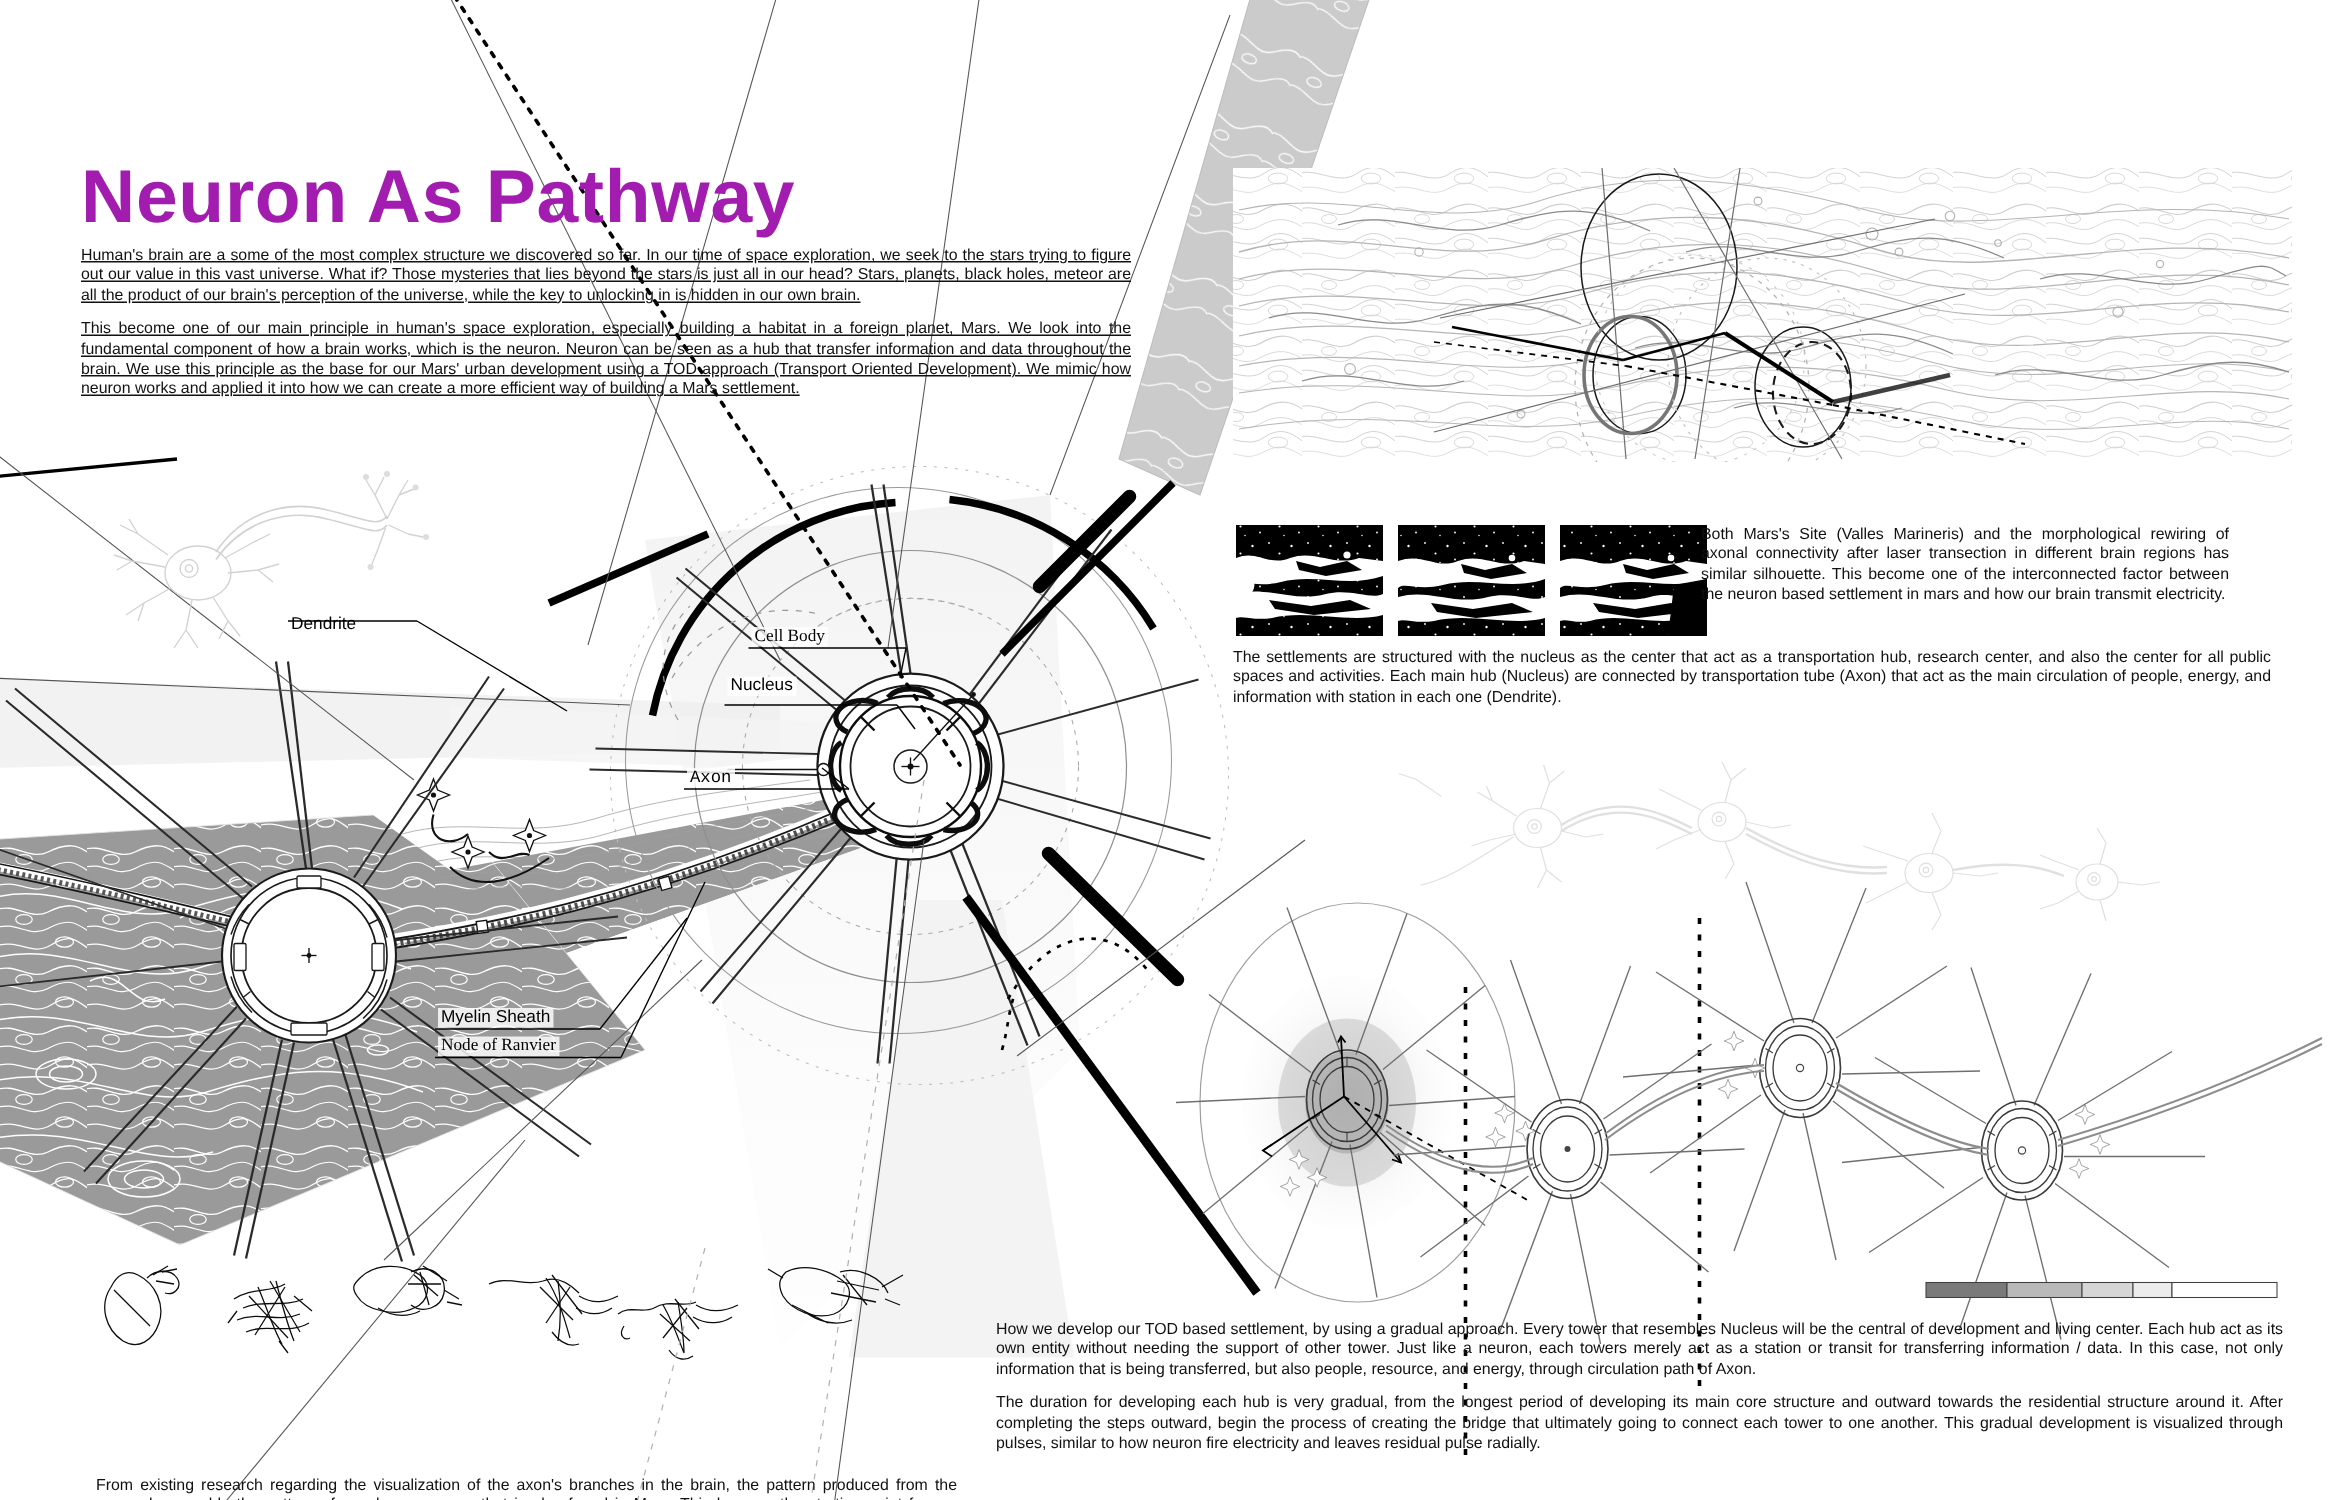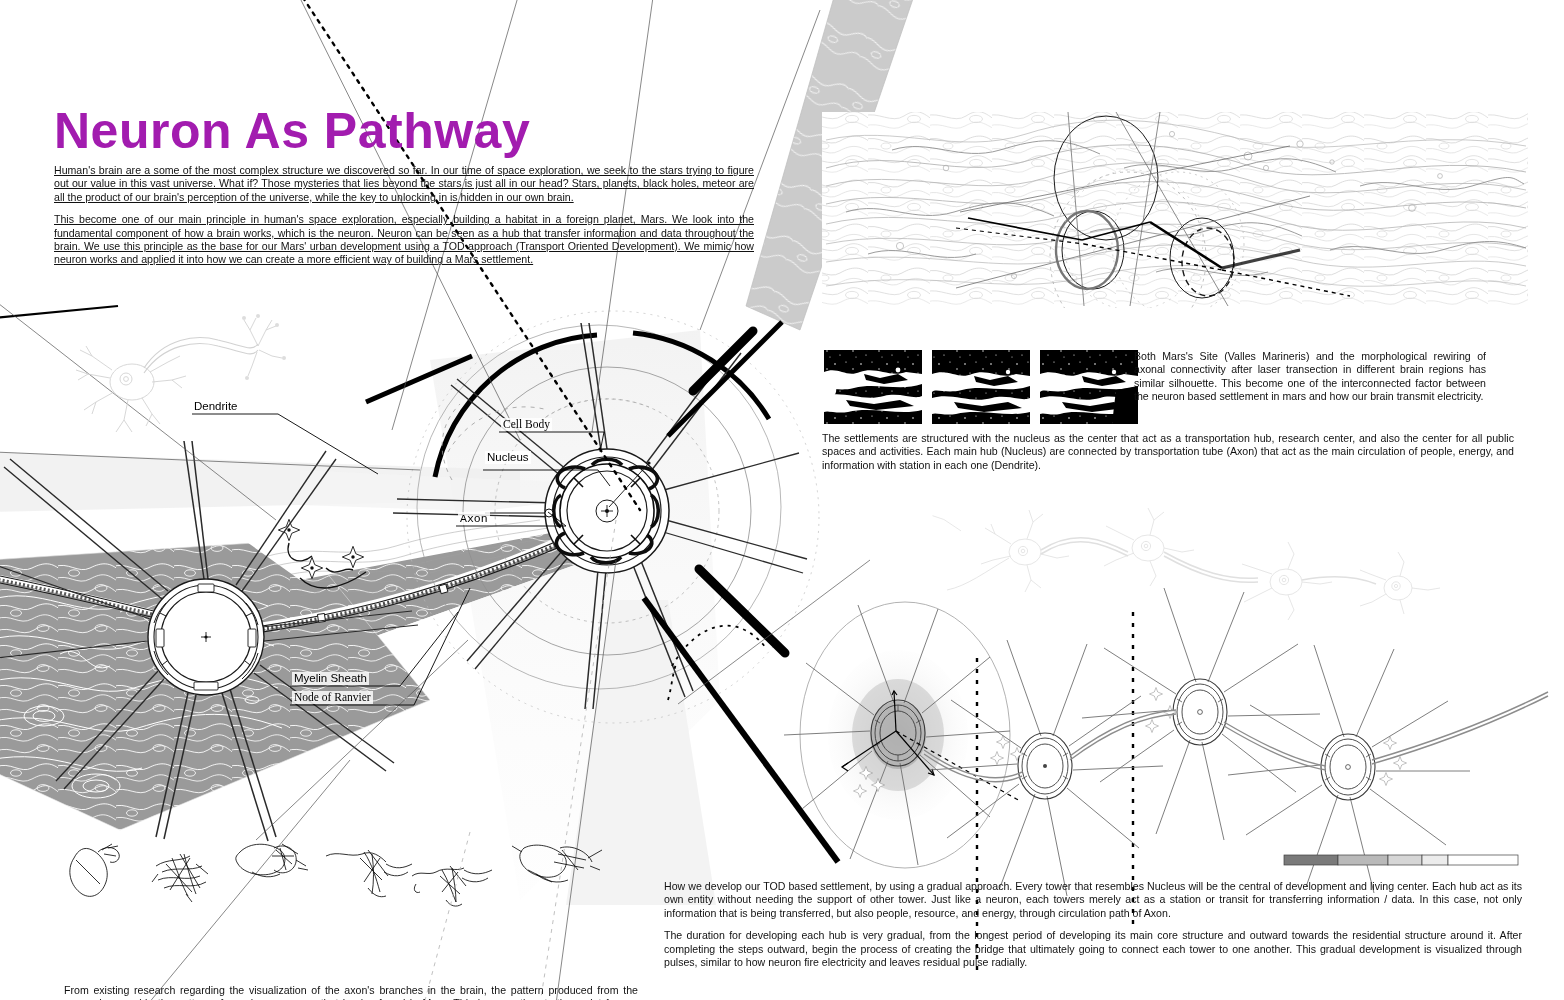--- a/index.html
+++ b/index.html
@@ -59,7 +59,7 @@
     background:rgba(255,255,255,0.82);
     padding:0 2px;
   }
-  #lbl-dendrite{left:192px; top:400px;}
+  #lbl-dendrite{left:192px; top:410px;}
   #lbl-cellbody{left:501px; top:418px;font-family:Liberation Serif, serif;}
   #lbl-nucleus{left:485px; top:451px;}
   #lbl-axon{left:458px; top:512px;font-family:Liberation Mono, monospace;}

